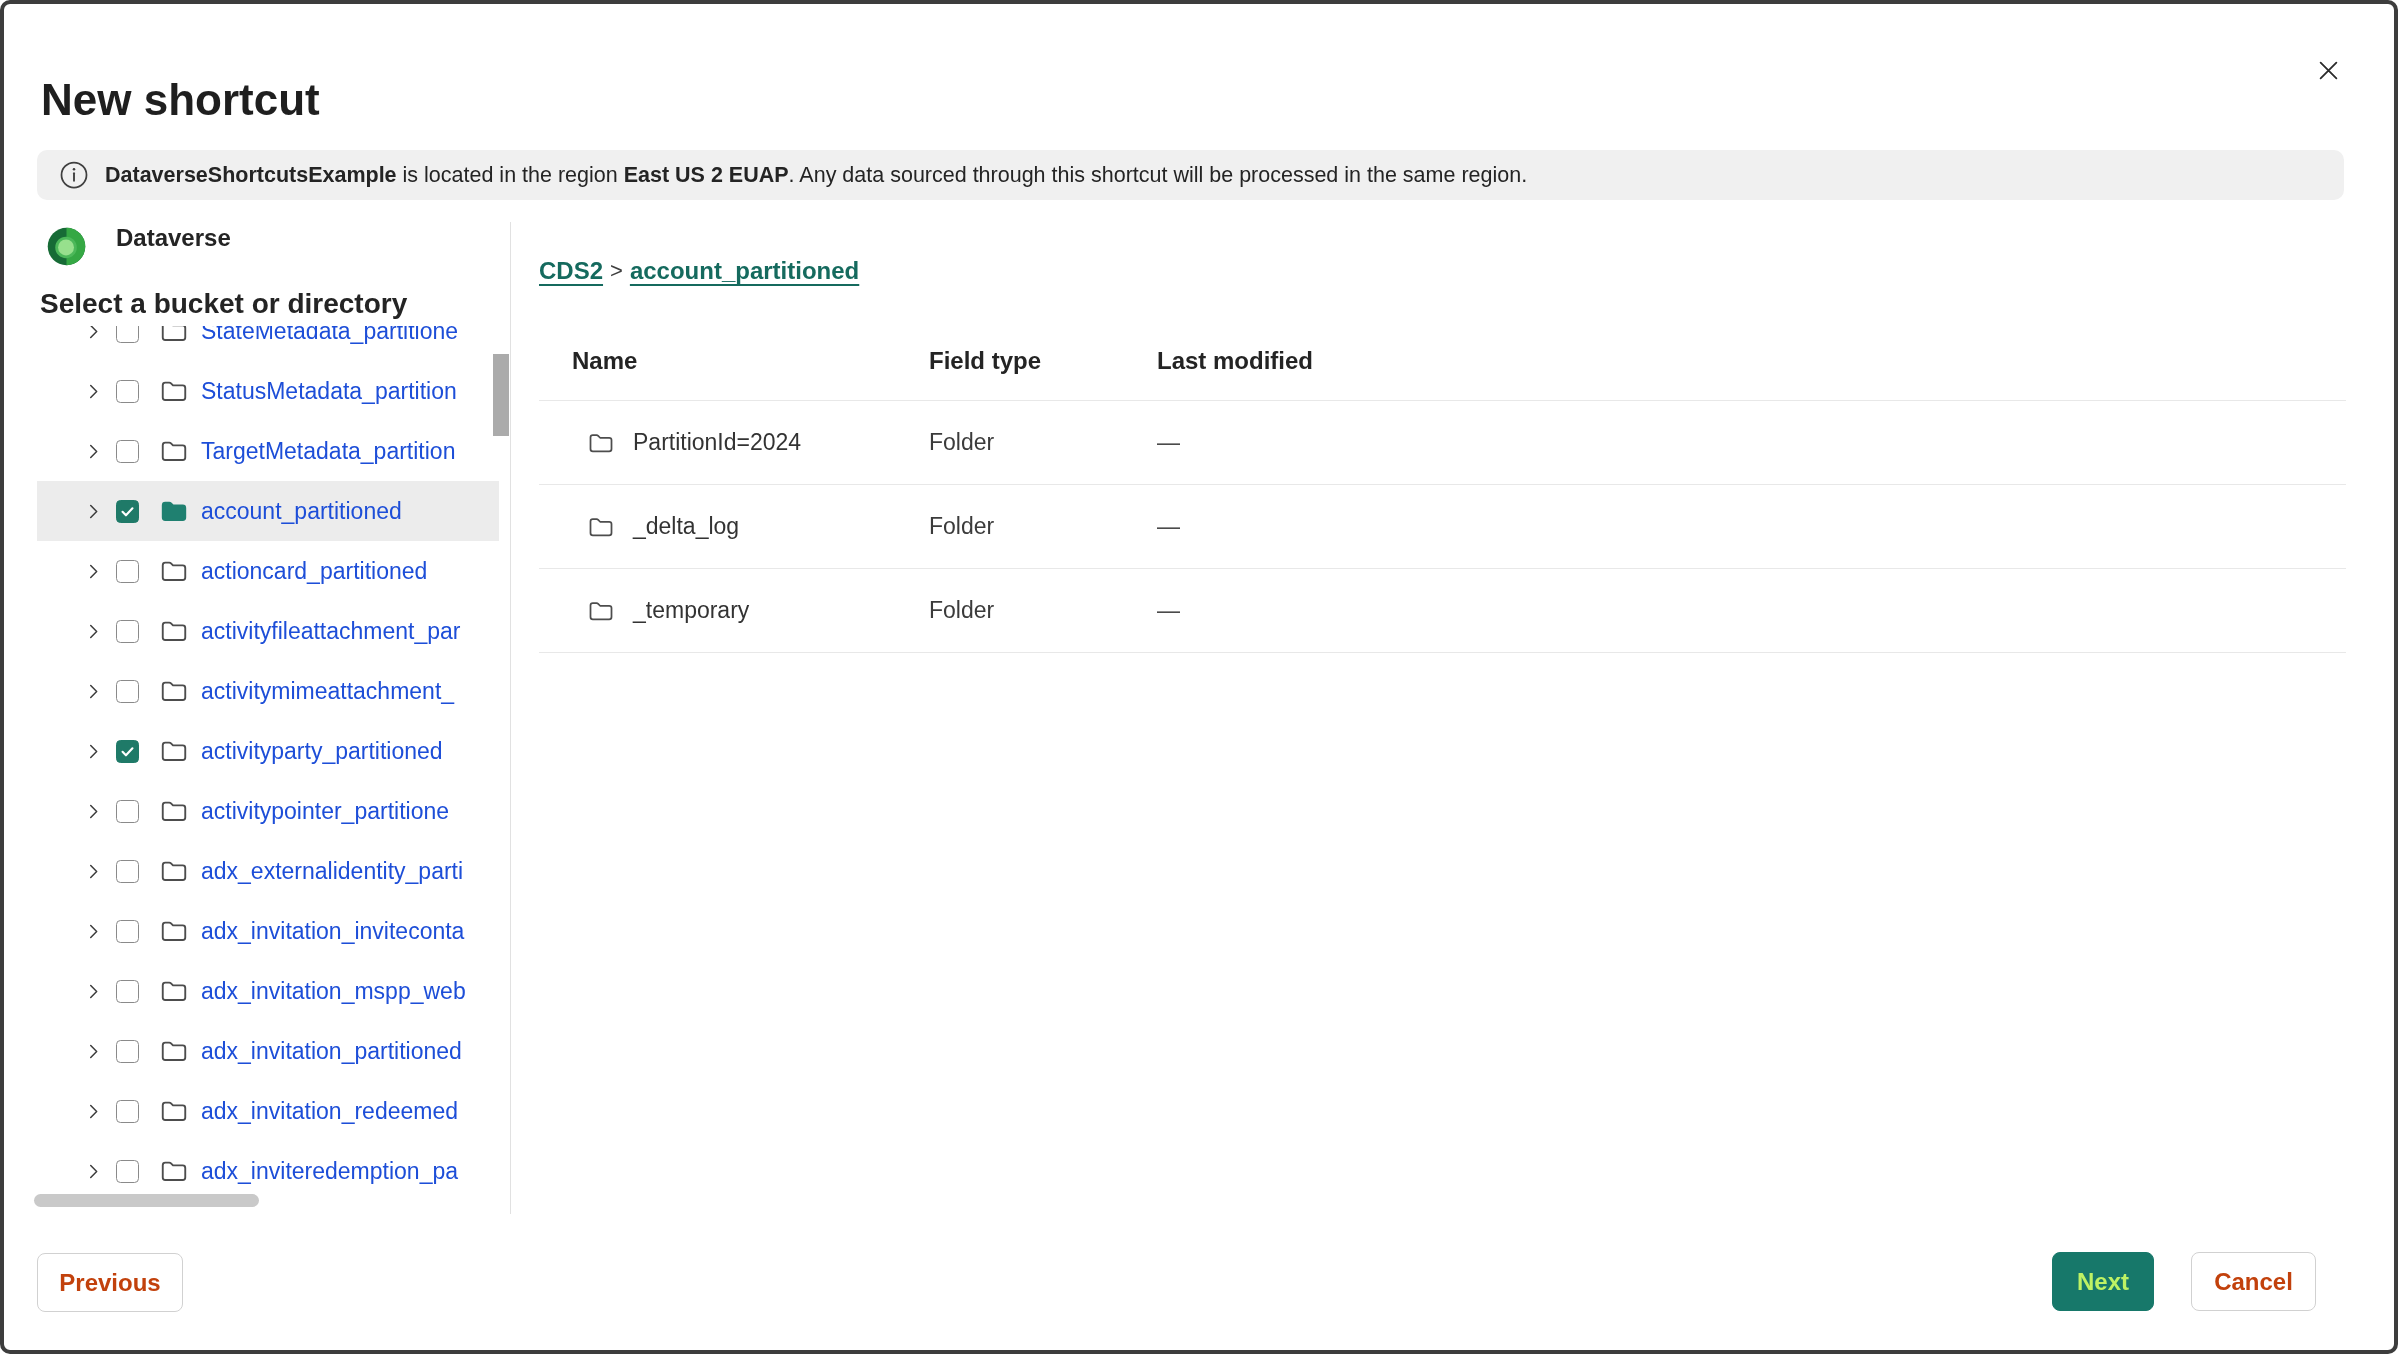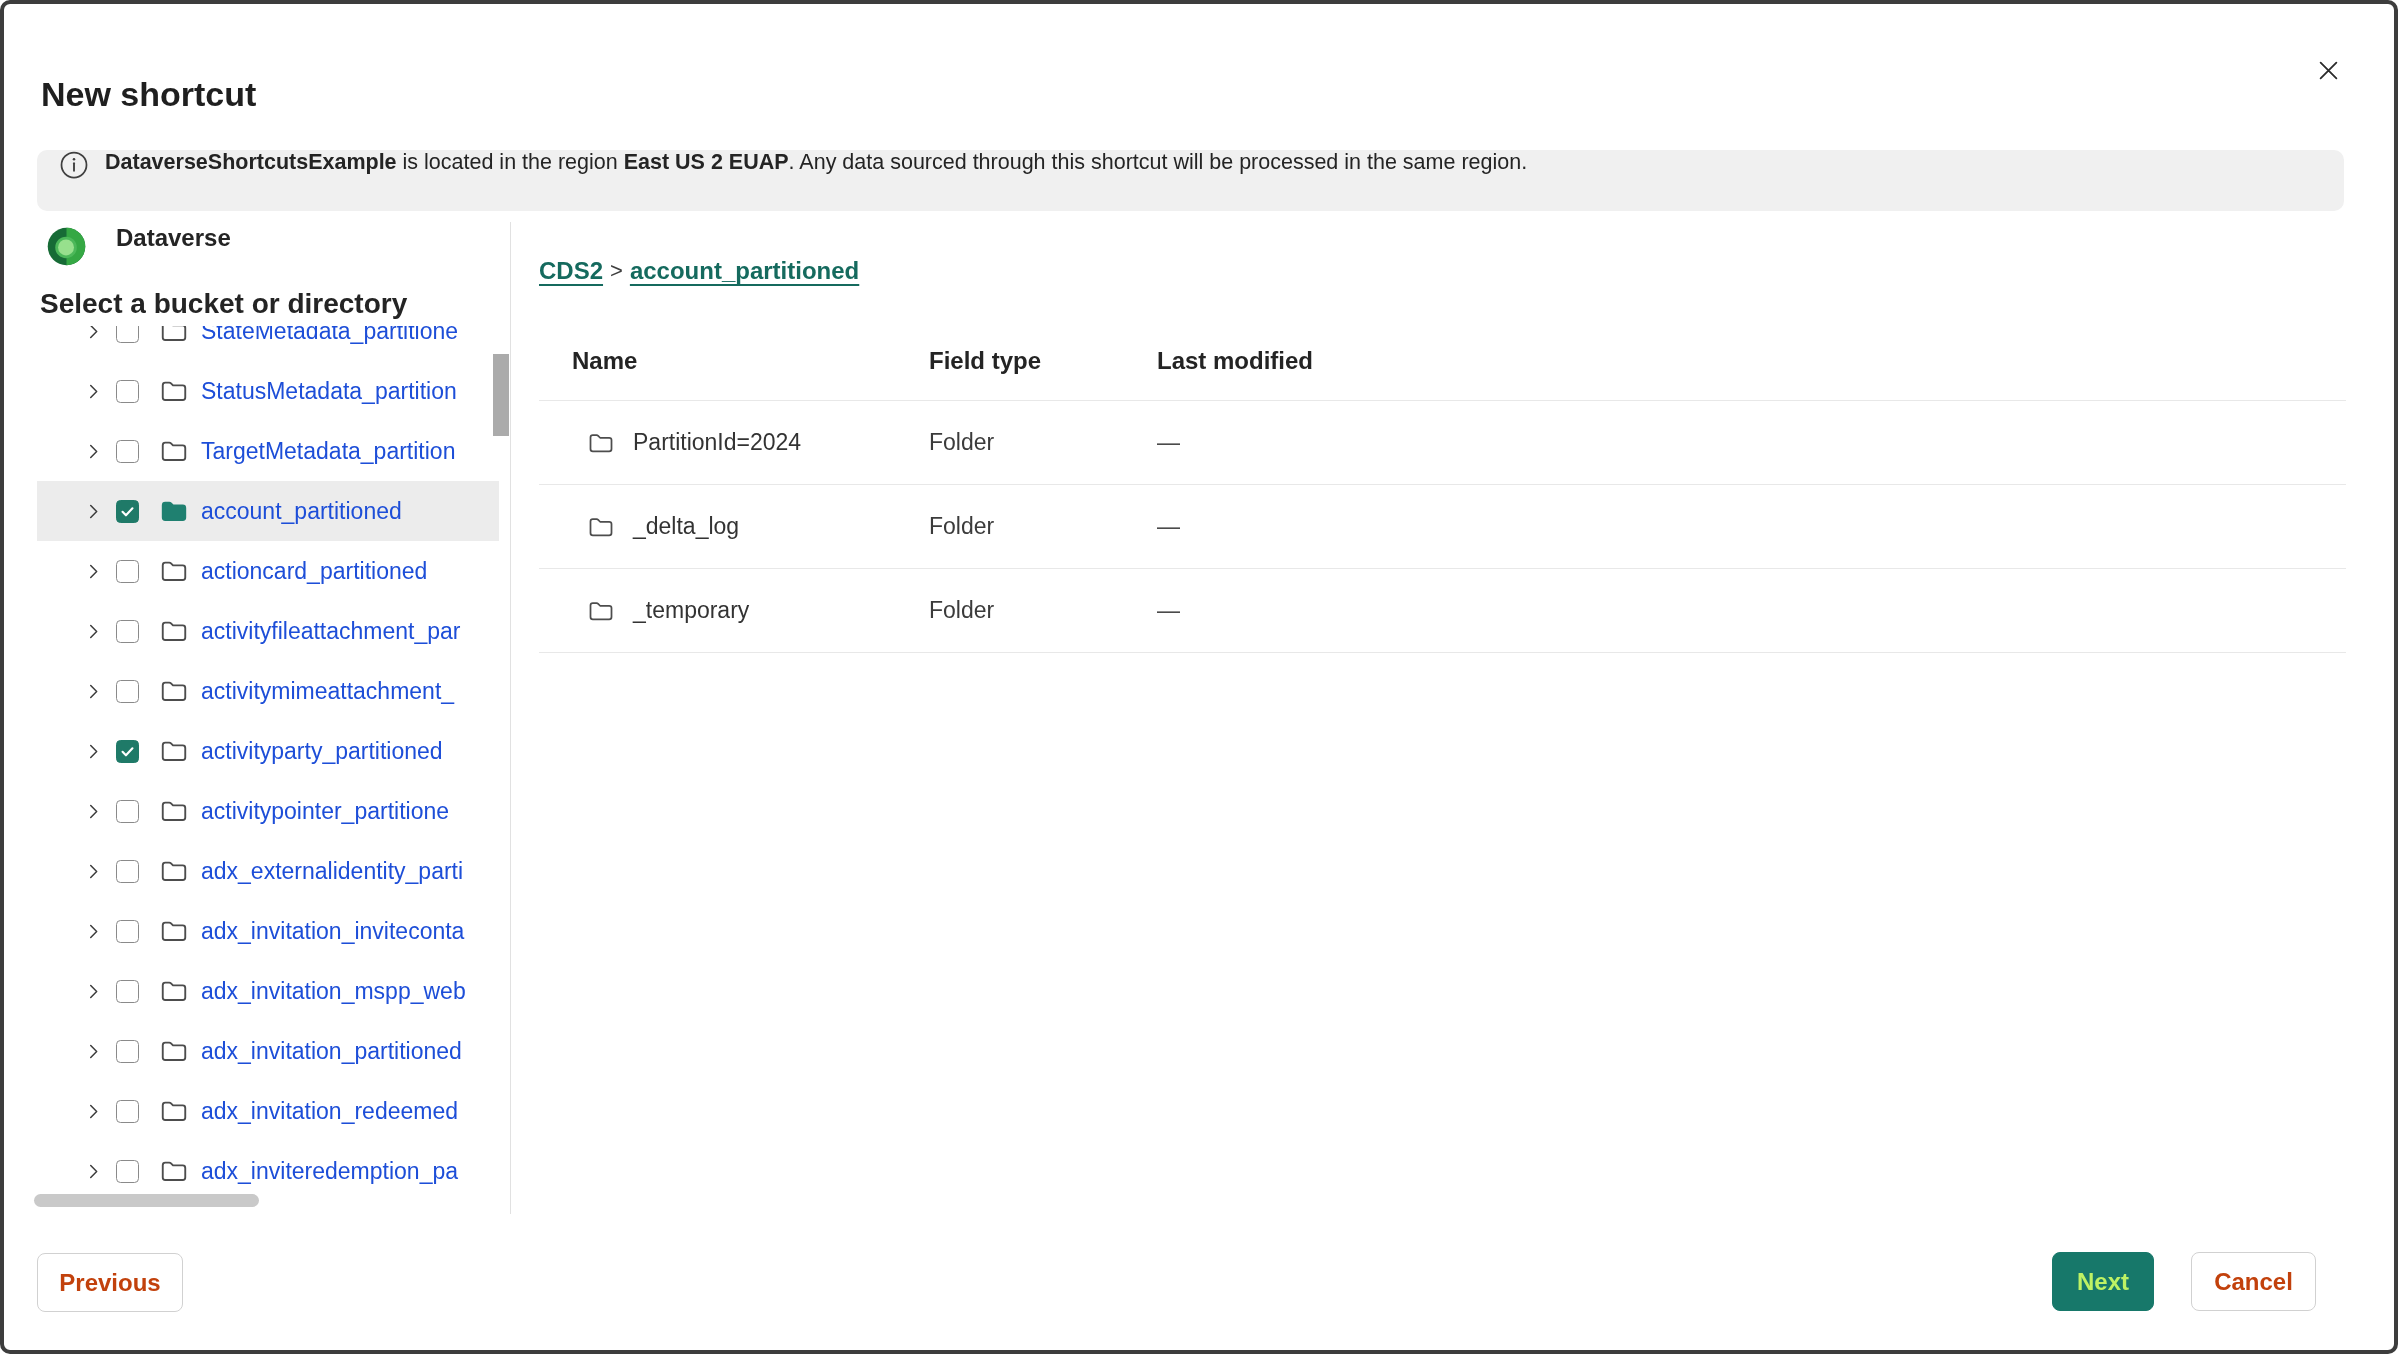--- a/index.html
+++ b/index.html
@@ -21,7 +21,7 @@
   
   .dialog-title {
     position: absolute; left: 37px; top: 72px;
-    font-size: 34px; font-weight: 600; line-height: 1.1; color: #1f1f1f;
+    font-size: 44px; font-weight: 600; line-height: 1.1; color: #1f1f1f;
   }
   .close-btn {
     position: absolute; top: 44px; right: 44px;

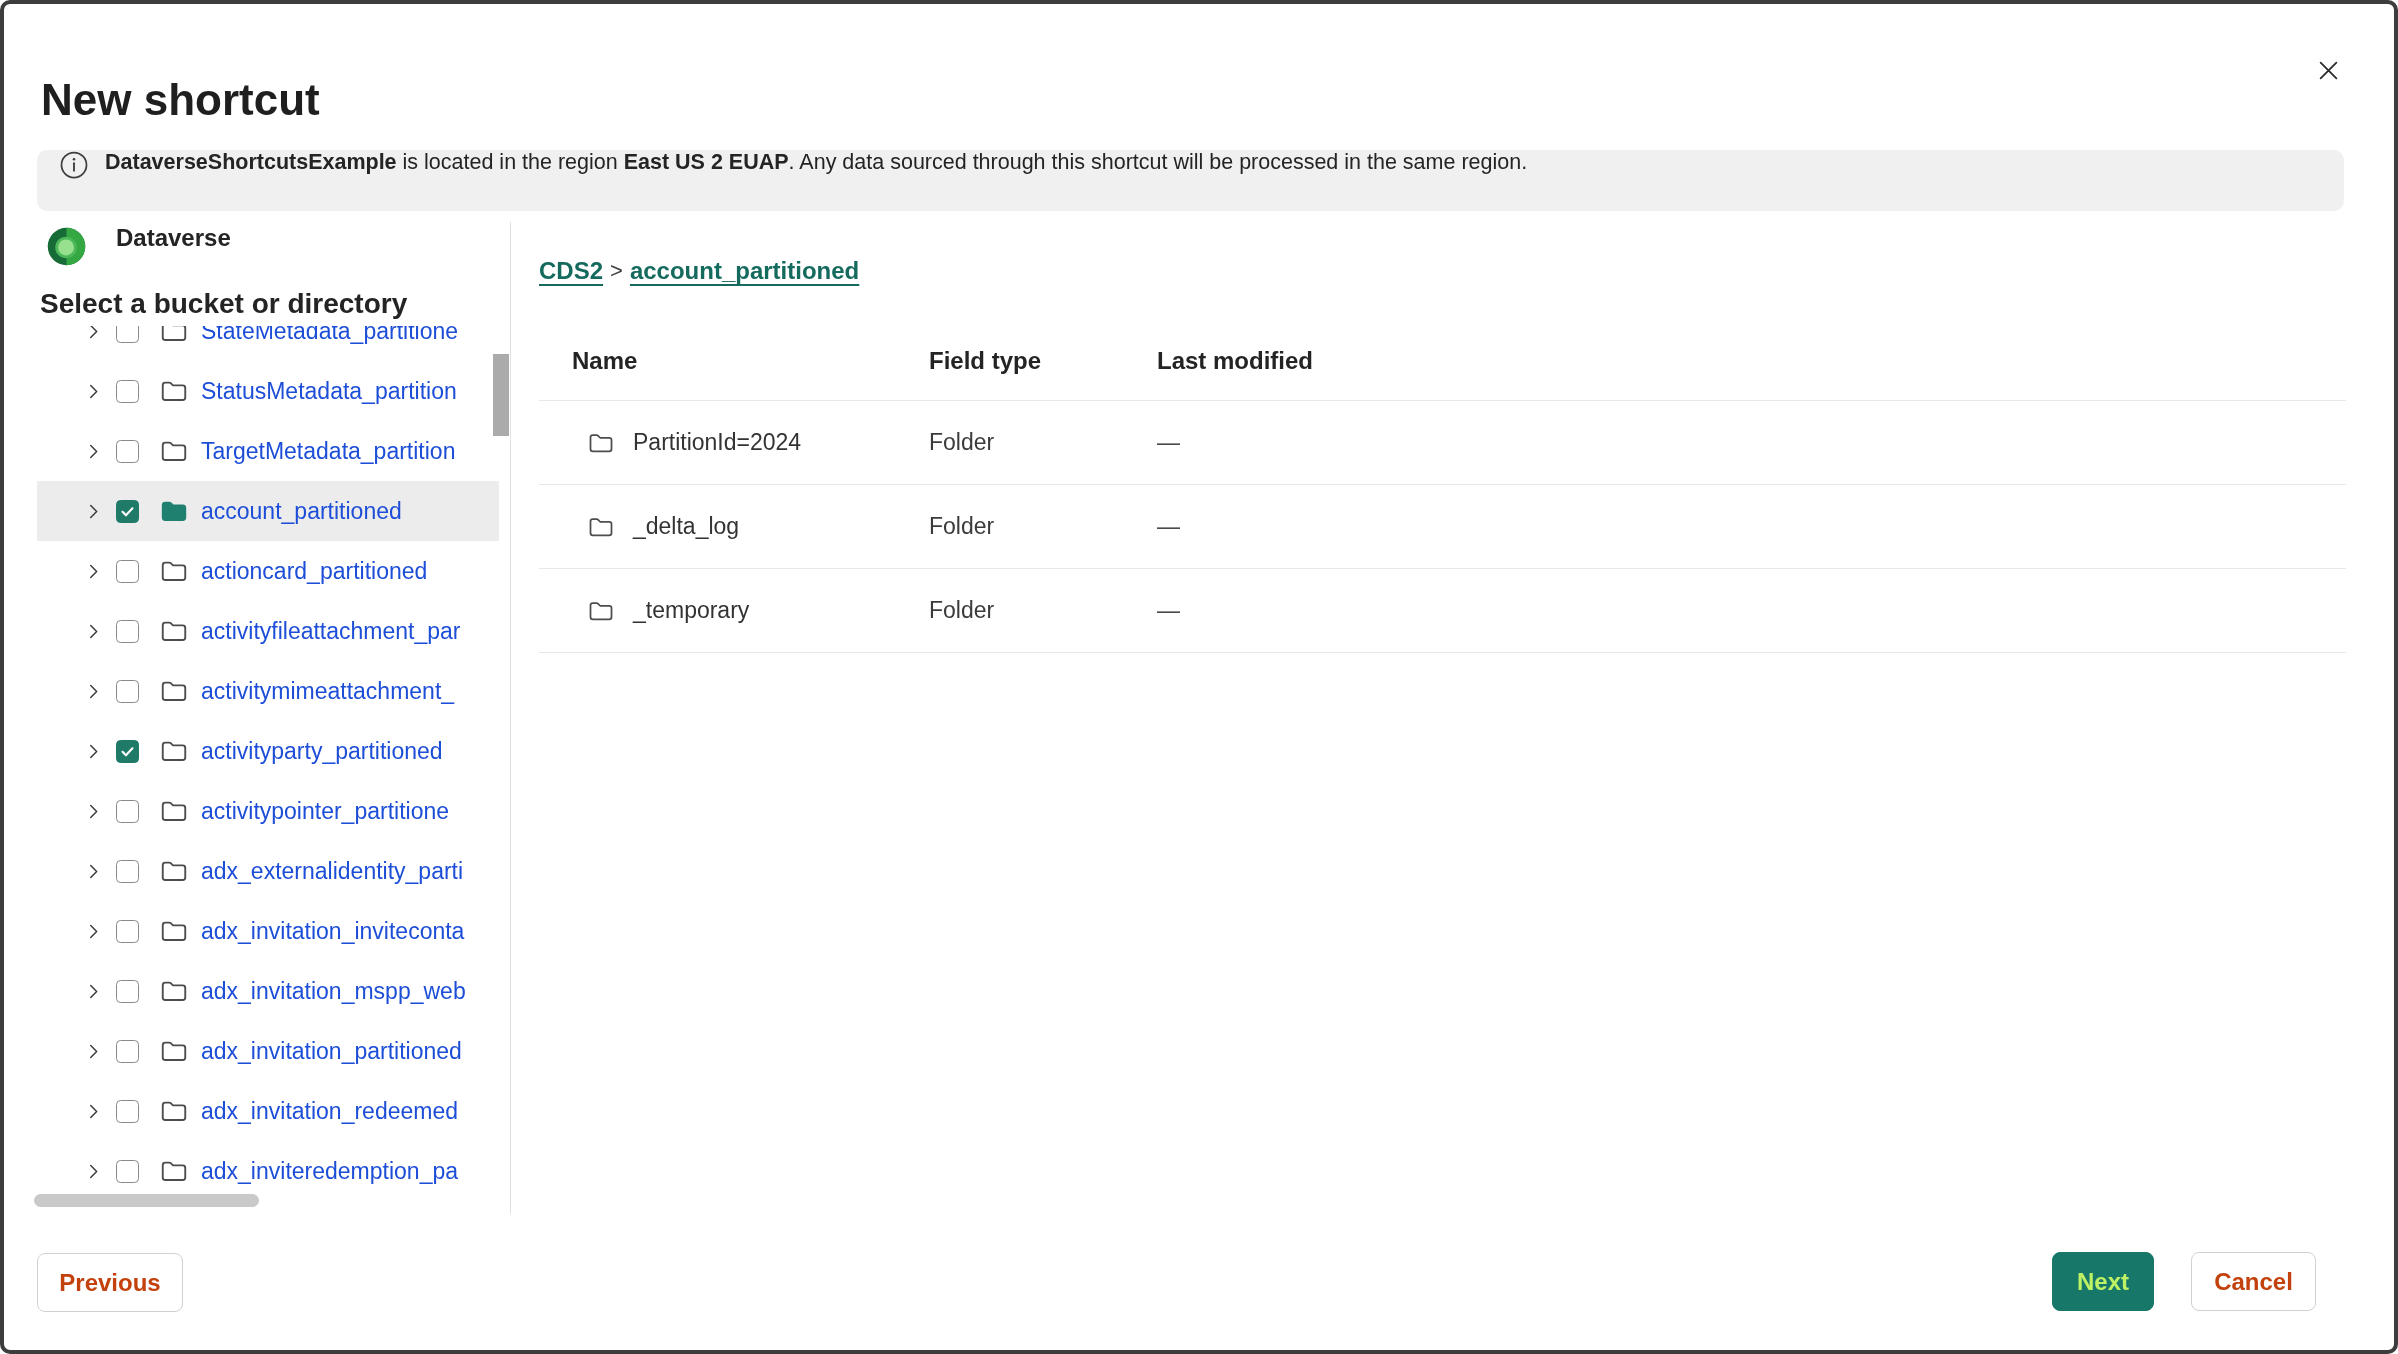--- a/index.html
+++ b/index.html
@@ -32,9 +32,9 @@
 
   
   .banner {
-    position: absolute; left: 33px; right: 50px; top: 146px; height: 61px;
+    position: absolute; left: 33px; right: 50px; top: 146px; height: 50px;
     background: #f0f0f0; border-radius: 10px;
-    display: flex; align-items: flex-start;
+    display: flex; align-items: center;
     padding-left: 22px;
     font-size: 21.5px; color: #242424;
   }

